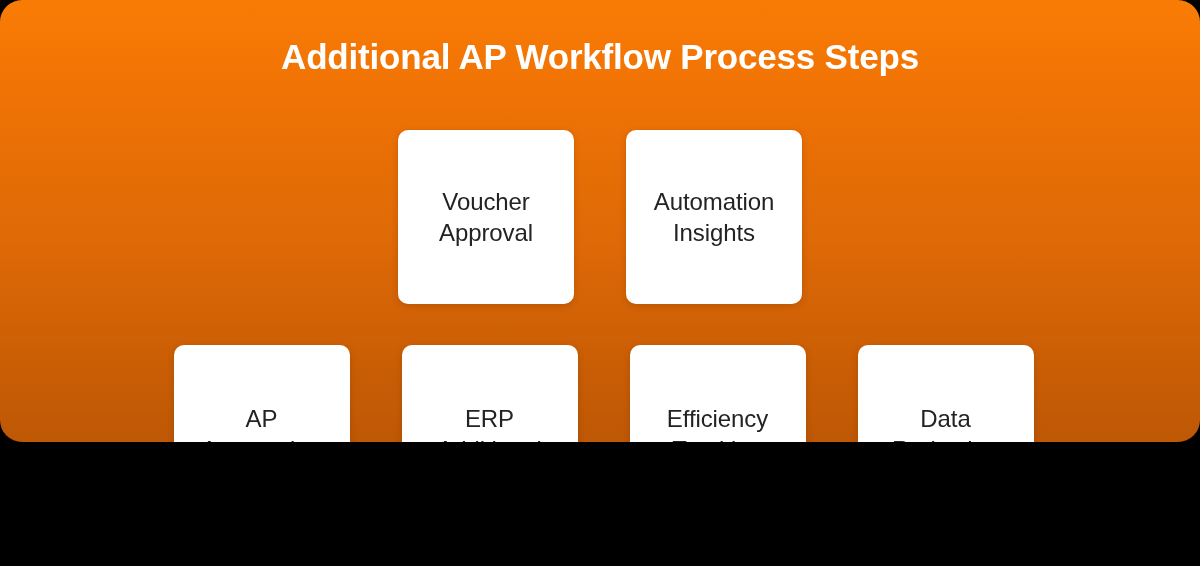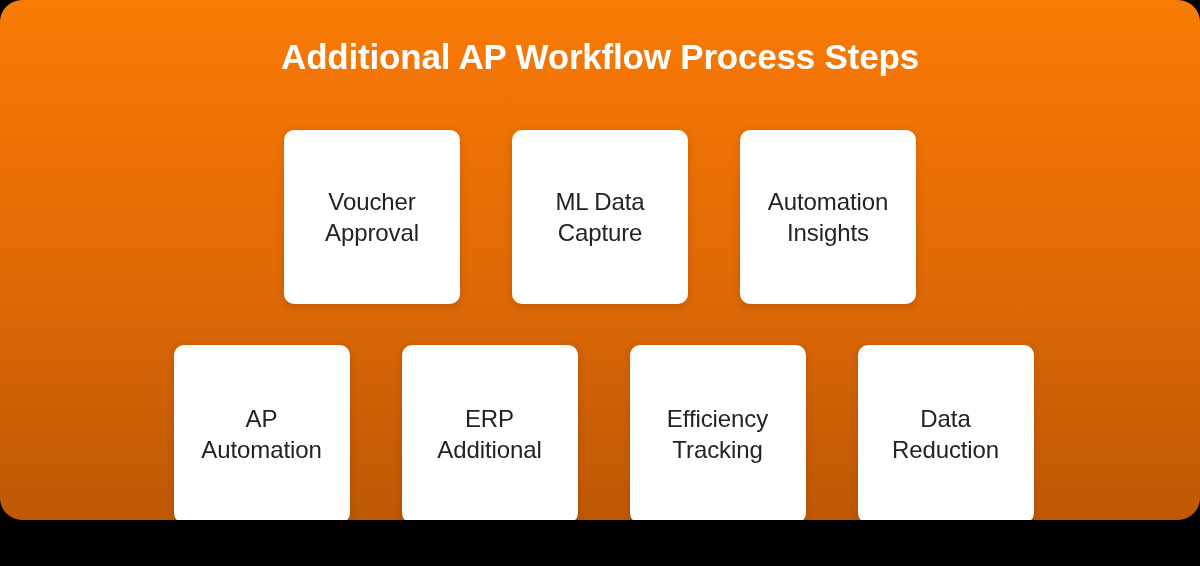--- a/index.html
+++ b/index.html
@@ -16,7 +16,7 @@
   .infographic {
     position: relative;
     width: 1200px;
-    height: 520px;
+    height: 442px;
     box-sizing: border-box;
     border-radius: 22px;
     overflow: hidden;

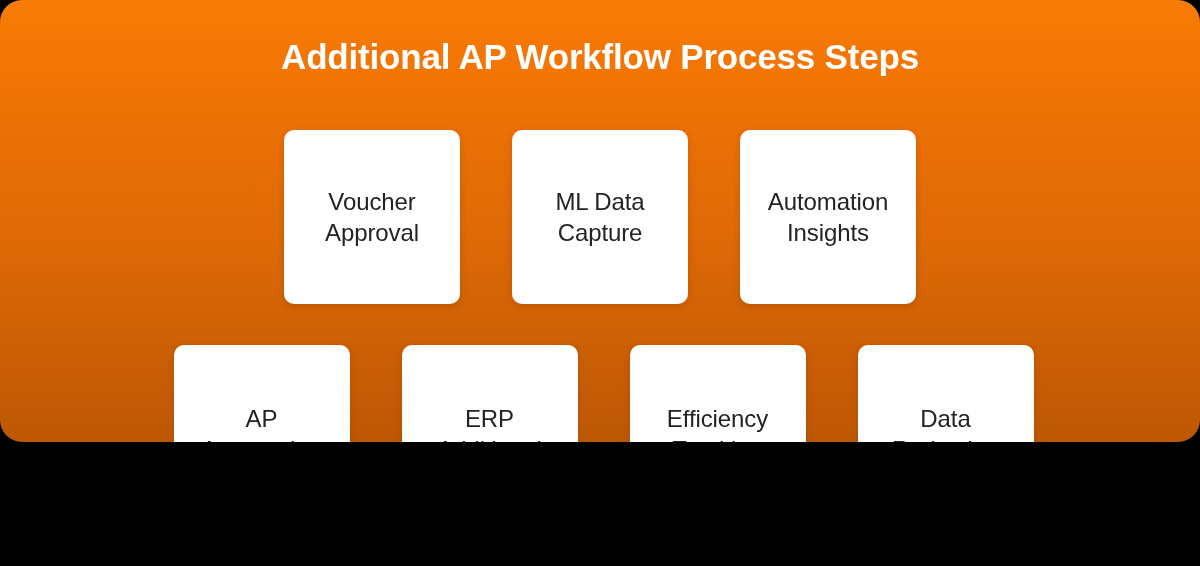--- a/index.html
+++ b/index.html
@@ -101,10 +101,6 @@
 Approval</span>
       </div>
       <div class="card">
-        <span class="card-label">ML Data
-Capture</span>
-      </div>
-      <div class="card">
         <span class="card-label">Automation
 Insights</span>
       </div>

